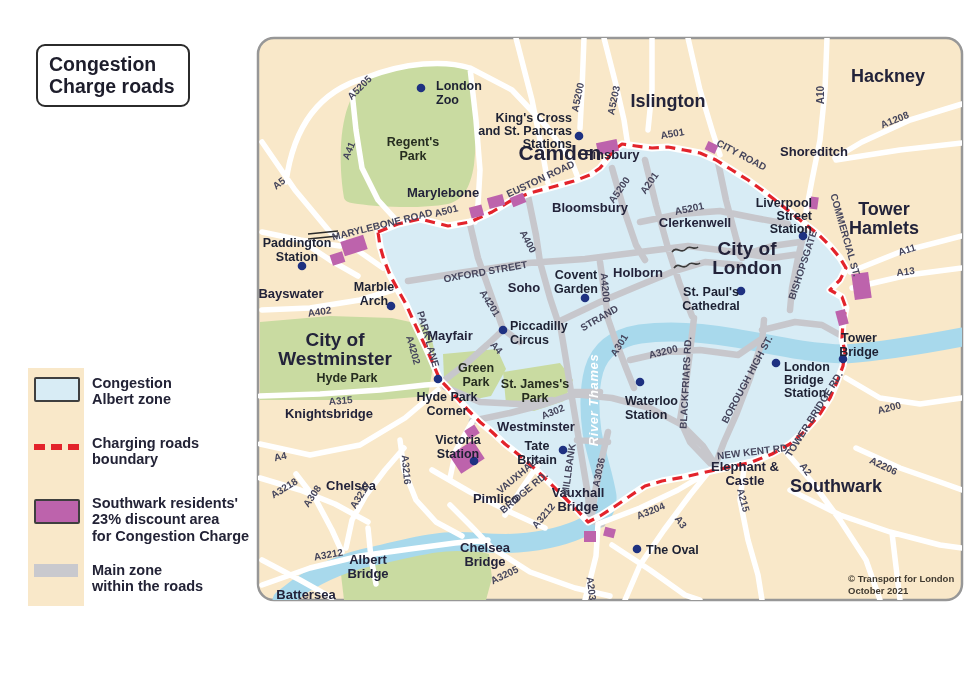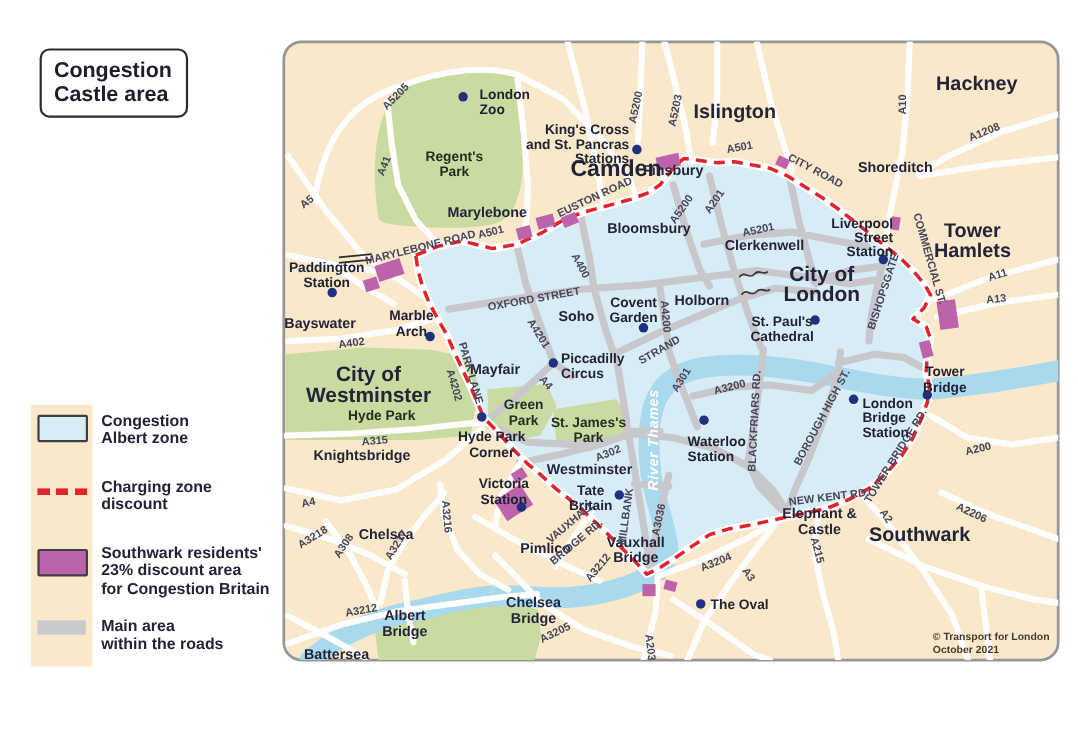--- a/index.html
+++ b/index.html
@@ -298,7 +298,7 @@
 
 <div class="title-box">
   <div>Congestion</div>
-  <div>Castle area</div>
+  <div>Charge roads</div>
 </div>
 
 <div class="legend">

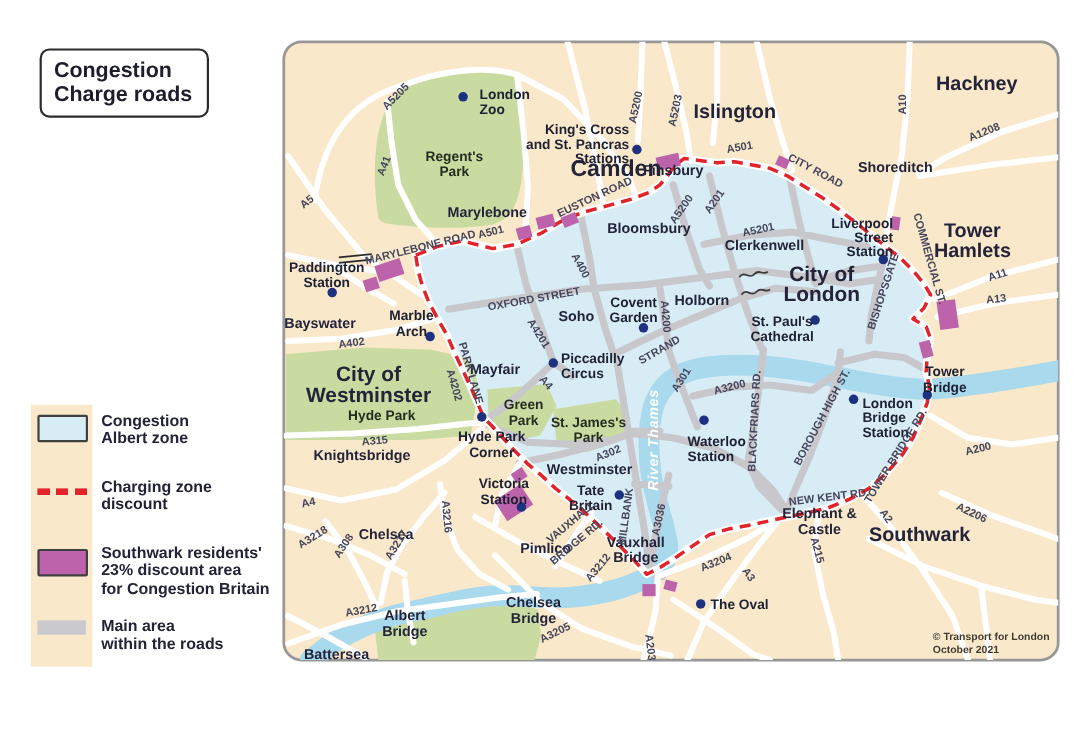--- a/index.html
+++ b/index.html
@@ -315,7 +315,7 @@
   <div class="li" style="top:67px;">
     <div class="sw sw-dash"></div>
     <div class="tx">
-      <div>Charging zone</div>
+      <div>Charging roads</div>
       <div>discount</div>
     </div>
   </div>

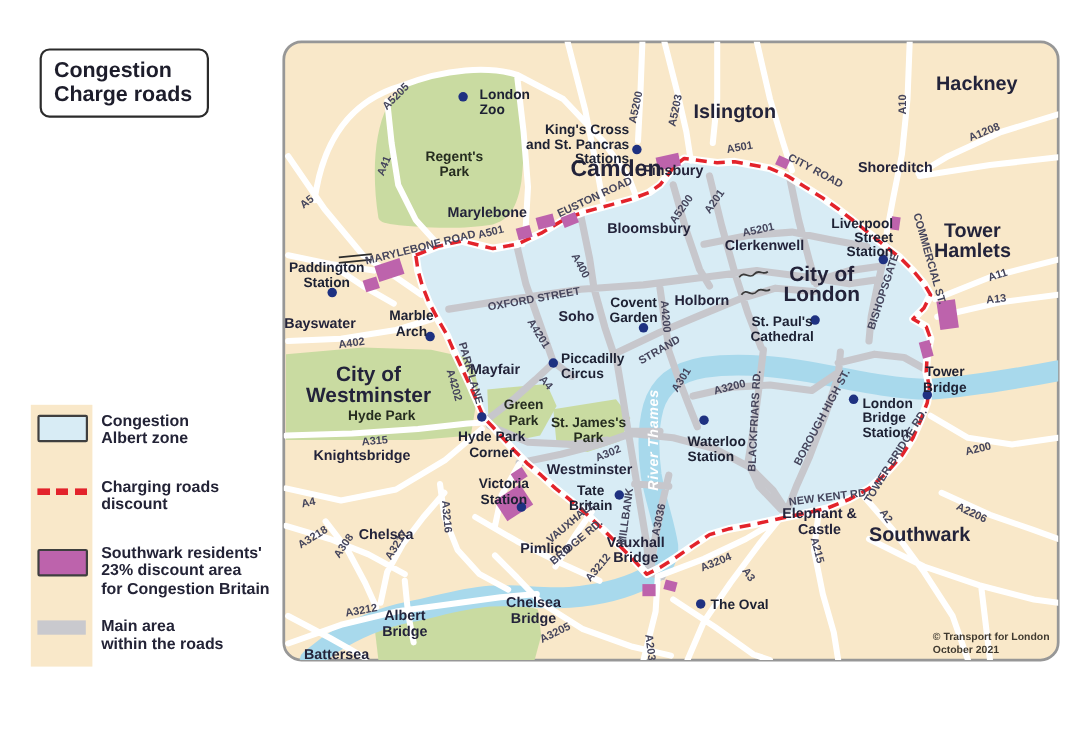--- a/index.html
+++ b/index.html
@@ -316,7 +316,7 @@
     <div class="sw sw-dash"></div>
     <div class="tx">
       <div>Charging roads</div>
-      <div>discount</div>
+      <div>boundary</div>
     </div>
   </div>
 

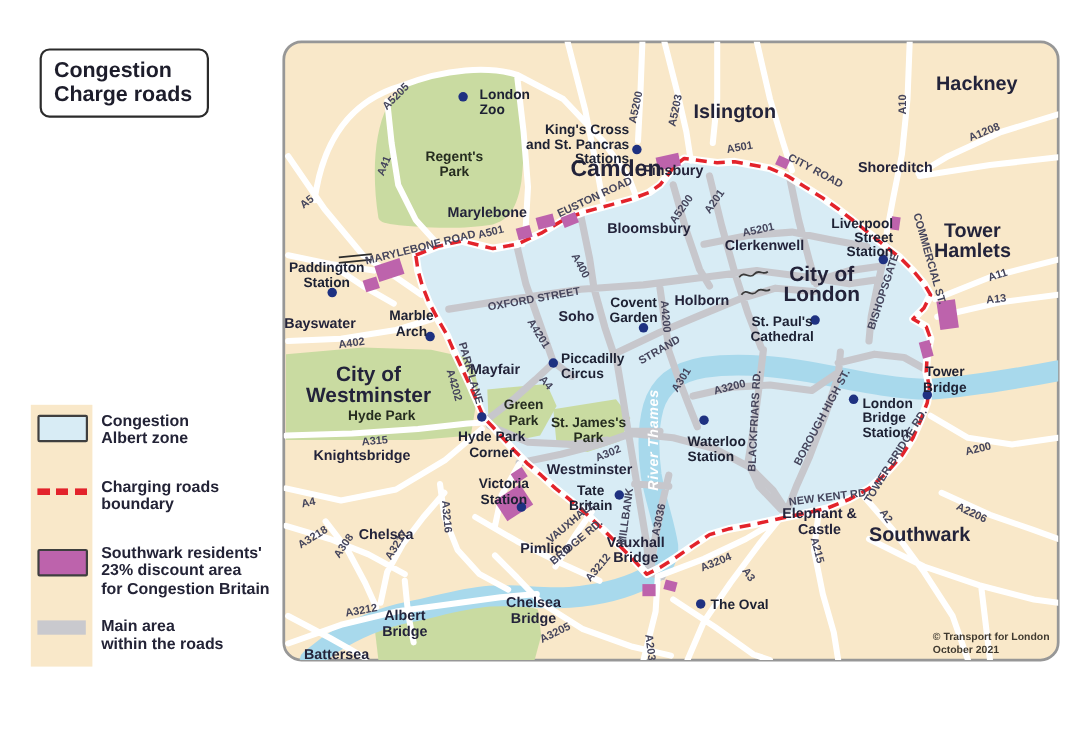--- a/index.html
+++ b/index.html
@@ -325,7 +325,7 @@
     <div class="tx">
       <div>Southwark residents'</div>
       <div>23% discount area</div>
-      <div>for Congestion Britain</div>
+      <div>for Congestion Charge</div>
     </div>
   </div>
 

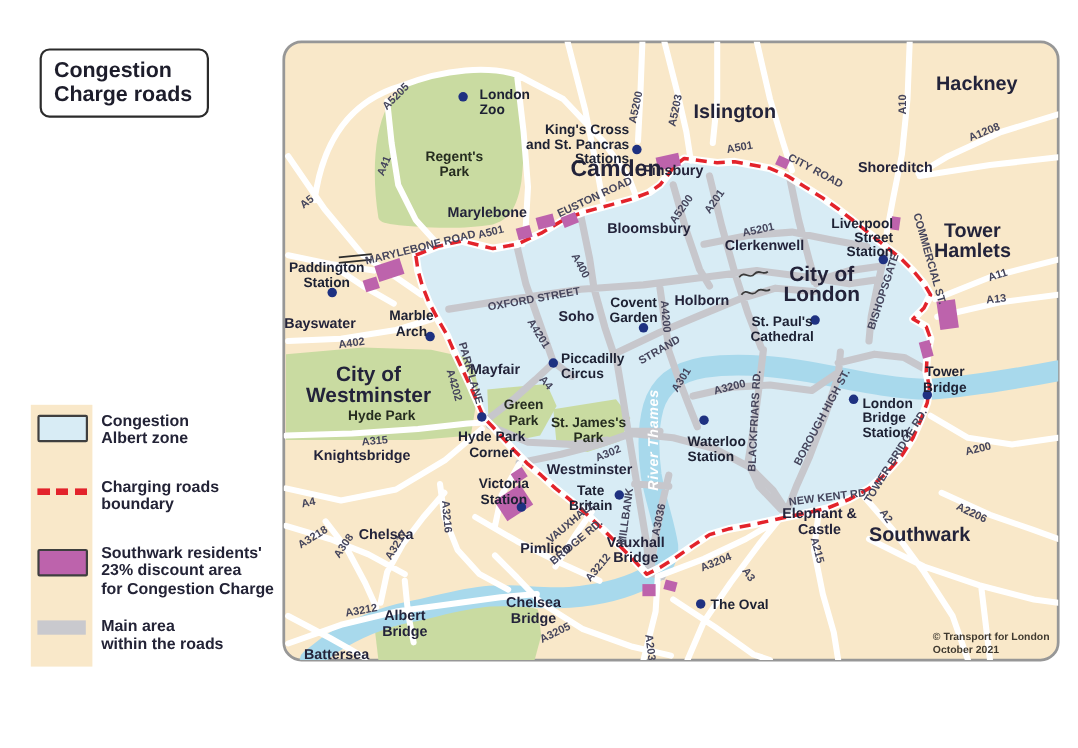--- a/index.html
+++ b/index.html
@@ -332,7 +332,7 @@
   <div class="li" style="top:194px;">
     <div class="sw sw-road"></div>
     <div class="tx">
-      <div>Main area</div>
+      <div>Main zone</div>
       <div>within the roads</div>
     </div>
   </div>

